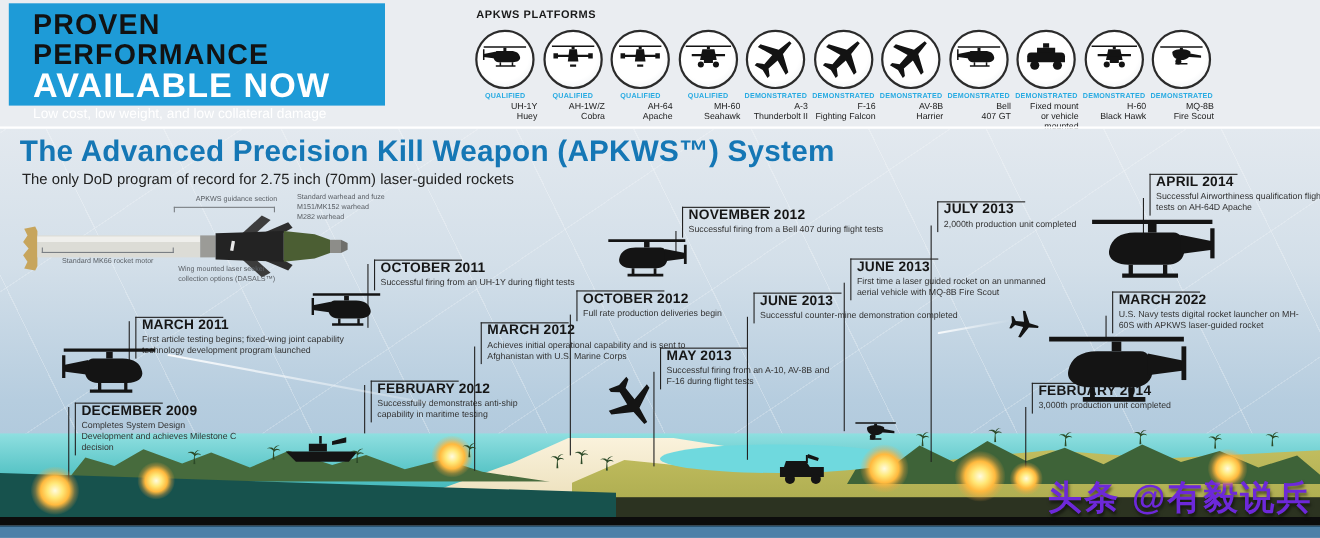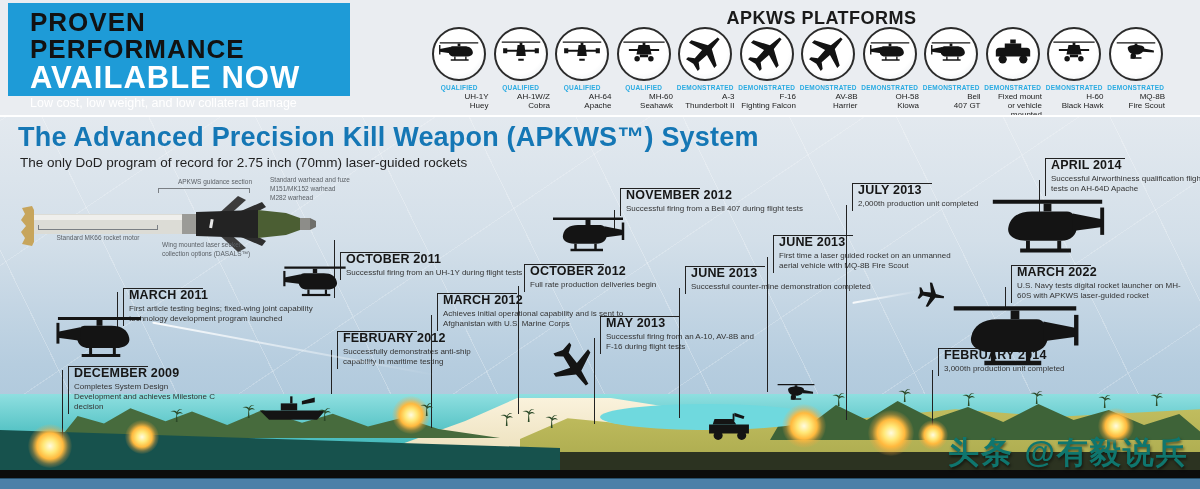--- a/index.html
+++ b/index.html
@@ -12,8 +12,8 @@
   .hero .l1{font-size:26px;font-weight:800;color:#121212;letter-spacing:1px;line-height:1.05;}
   .hero .l2{font-size:31px;font-weight:800;color:#ffffff;letter-spacing:1px;line-height:1.0;margin-top:-2px;}
   .hero .tag{font-size:12.5px;color:#ffffff;margin-top:3px;}
-  .platforms-title{position:absolute;left:454px;top:8px;width:735px;text-align:center;
-        font-size:18px;font-weight:800;color:#1a1a1a;letter-spacing:.5px;}
+  .platforms-title{position:absolute;left:433px;top:8px;width:735px;text-align:left;
+        font-size:10px;font-weight:800;color:#1a1a1a;letter-spacing:.5px;}
   .platforms-row{position:absolute;left:430px;top:27px;width:738px;display:flex;gap:3px;}
   .p-item{width:58.5px;text-align:center;}
   .p-circle{width:54px;height:54px;margin:0 auto;border:2px solid #2b2b2b;border-radius:50%;

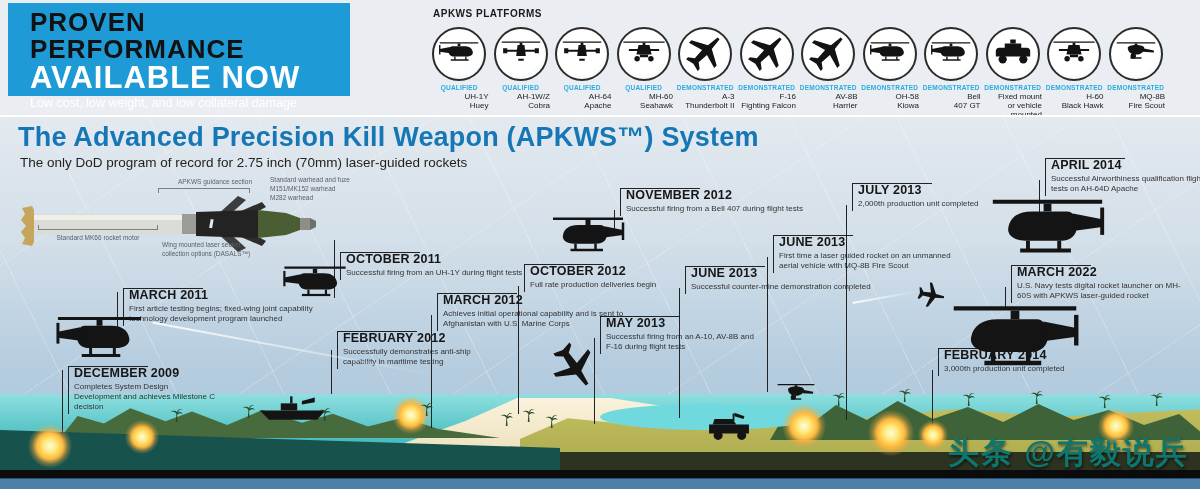--- a/index.html
+++ b/index.html
@@ -201,24 +201,6 @@
       </div>
     </div>
 
-    <div class="p-item">
-      <div class="p-circle">
-            <span class="p-icon"><svg viewBox="0 0 64 40">
-                <path d="M4 6h56v2H4z"></path>
-                <path d="M30 8h4v4h-4z"></path>
-                <path d="M22 12h18c7 0 11 3 12 8 1 4-3 7-9 7H25c-5 0-8-3-8-7 0-5 2-8 5-8z"></path>
-                <path d="M19 13L4 16v4l15 2z"></path>
-                <path d="M3 10h2v14H3z"></path>
-                <path d="M20 31h26v2H20z"></path>
-                <path d="M25 27h2v5h-2zm16 0h2v5h-2z"></path>
-              </svg></span>
-          </div>
-      <div class="p-status" style="color: rgb(41, 171, 226);">DEMONSTRATED</div>
-      <div class="p-name">
-        <div>OH-58</div>
-        <div>Kiowa</div>
-      </div>
-    </div>
 
     <div class="p-item">
       <div class="p-circle">

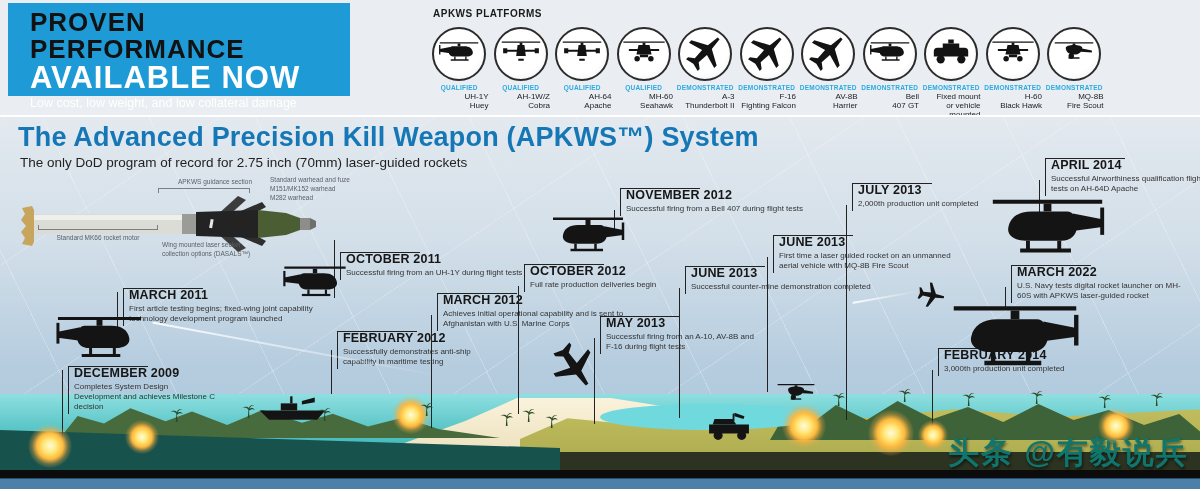--- a/index.html
+++ b/index.html
@@ -334,7 +334,7 @@
       <div class="ev-desc">First article testing begins; fixed-wing joint capability technology development program launched</div>
     </div>
   <div class="vline" style="left: 117px; top: 292px; height: 52px;"></div>
-    <div class="event" style="left: 340px; top: 236px; width: 212px; margin-top: 16px;">
+    <div class="event" style="left: 340px; top: 236px; width: 212px;">
       <div class="ev-date">OCTOBER 2011</div>
       <div class="ev-desc">Successful firing from an UH-1Y during flight tests</div>
     </div>

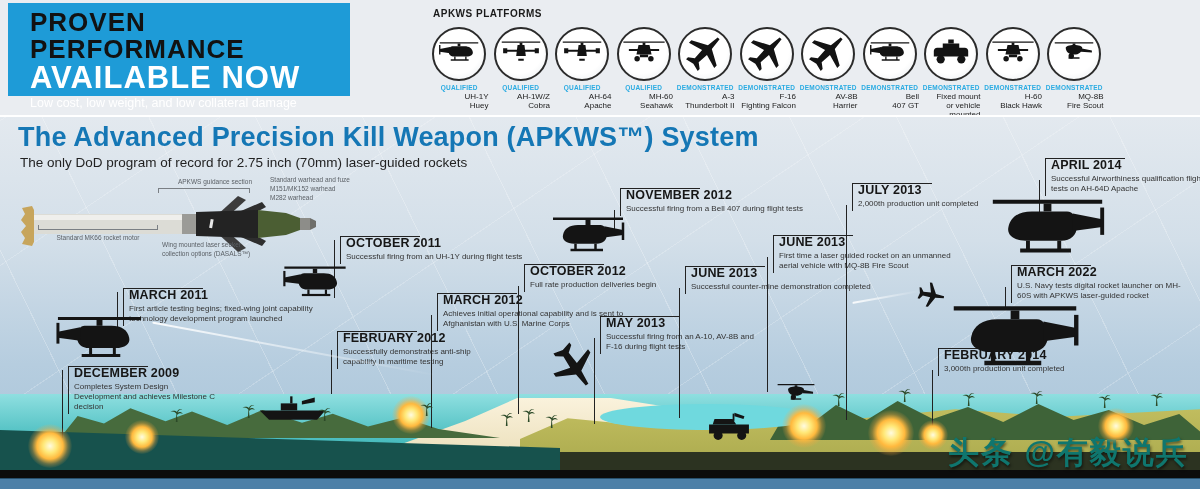--- a/index.html
+++ b/index.html
@@ -339,7 +339,7 @@
       <div class="ev-desc">Successful firing from an UH-1Y during flight tests</div>
     </div>
   <div class="vline" style="left: 334px; top: 240px; height: 58px;"></div>
-    <div class="event" style="left: 337px; top: 331px; width: 158px;">
+    <div class="event" style="left: 337px; top: 346px; width: 158px;">
       <div class="ev-date">FEBRUARY 2012</div>
       <div class="ev-desc">Successfully demonstrates anti-ship capability in maritime testing</div>
     </div>

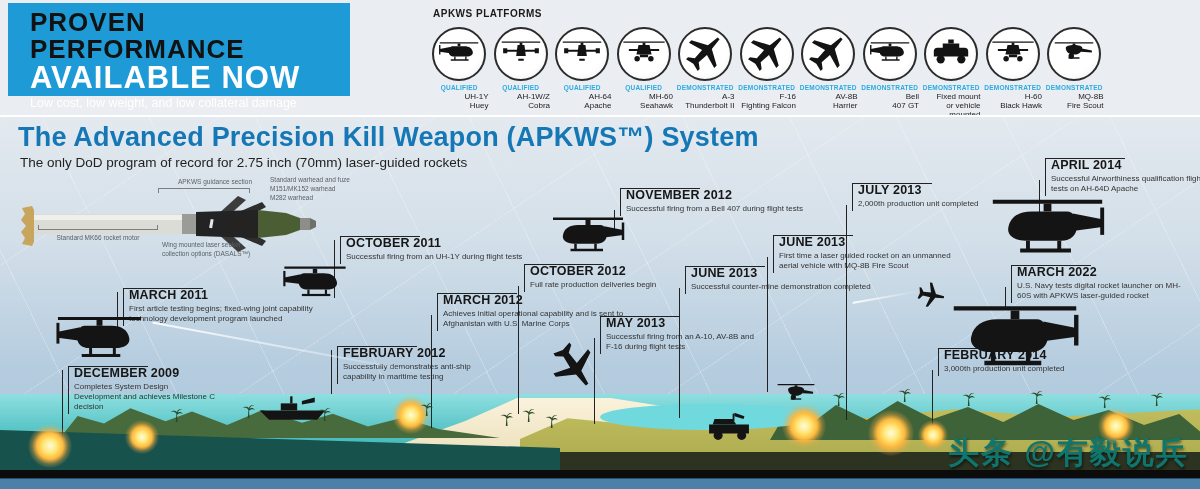--- a/index.html
+++ b/index.html
@@ -66,8 +66,8 @@
   
   .blackbar{position:absolute;left:0;top:470px;width:1200px;height:8px;background:#0c0c0c;}
   .bluebar{position:absolute;left:0;top:478px;width:1200px;height:11px;background:#4d80a8;border-top:1px solid #27506e;}
-  .watermark{position:absolute;left:948px;top:432px;width:250px;text-align:left;font-size:31px;font-weight:800;
-        color:#0f766e;letter-spacing:2px;text-shadow:1px 2px 3px rgba(0,0,0,.55);}
+  .watermark{position:absolute;left:948px;top:432px;width:250px;text-align:center;font-size:31px;font-weight:800;
+        color:#6d28d9;letter-spacing:2px;text-shadow:1px 2px 3px rgba(0,0,0,.55);}
 </style>
 </head>
 <body>

